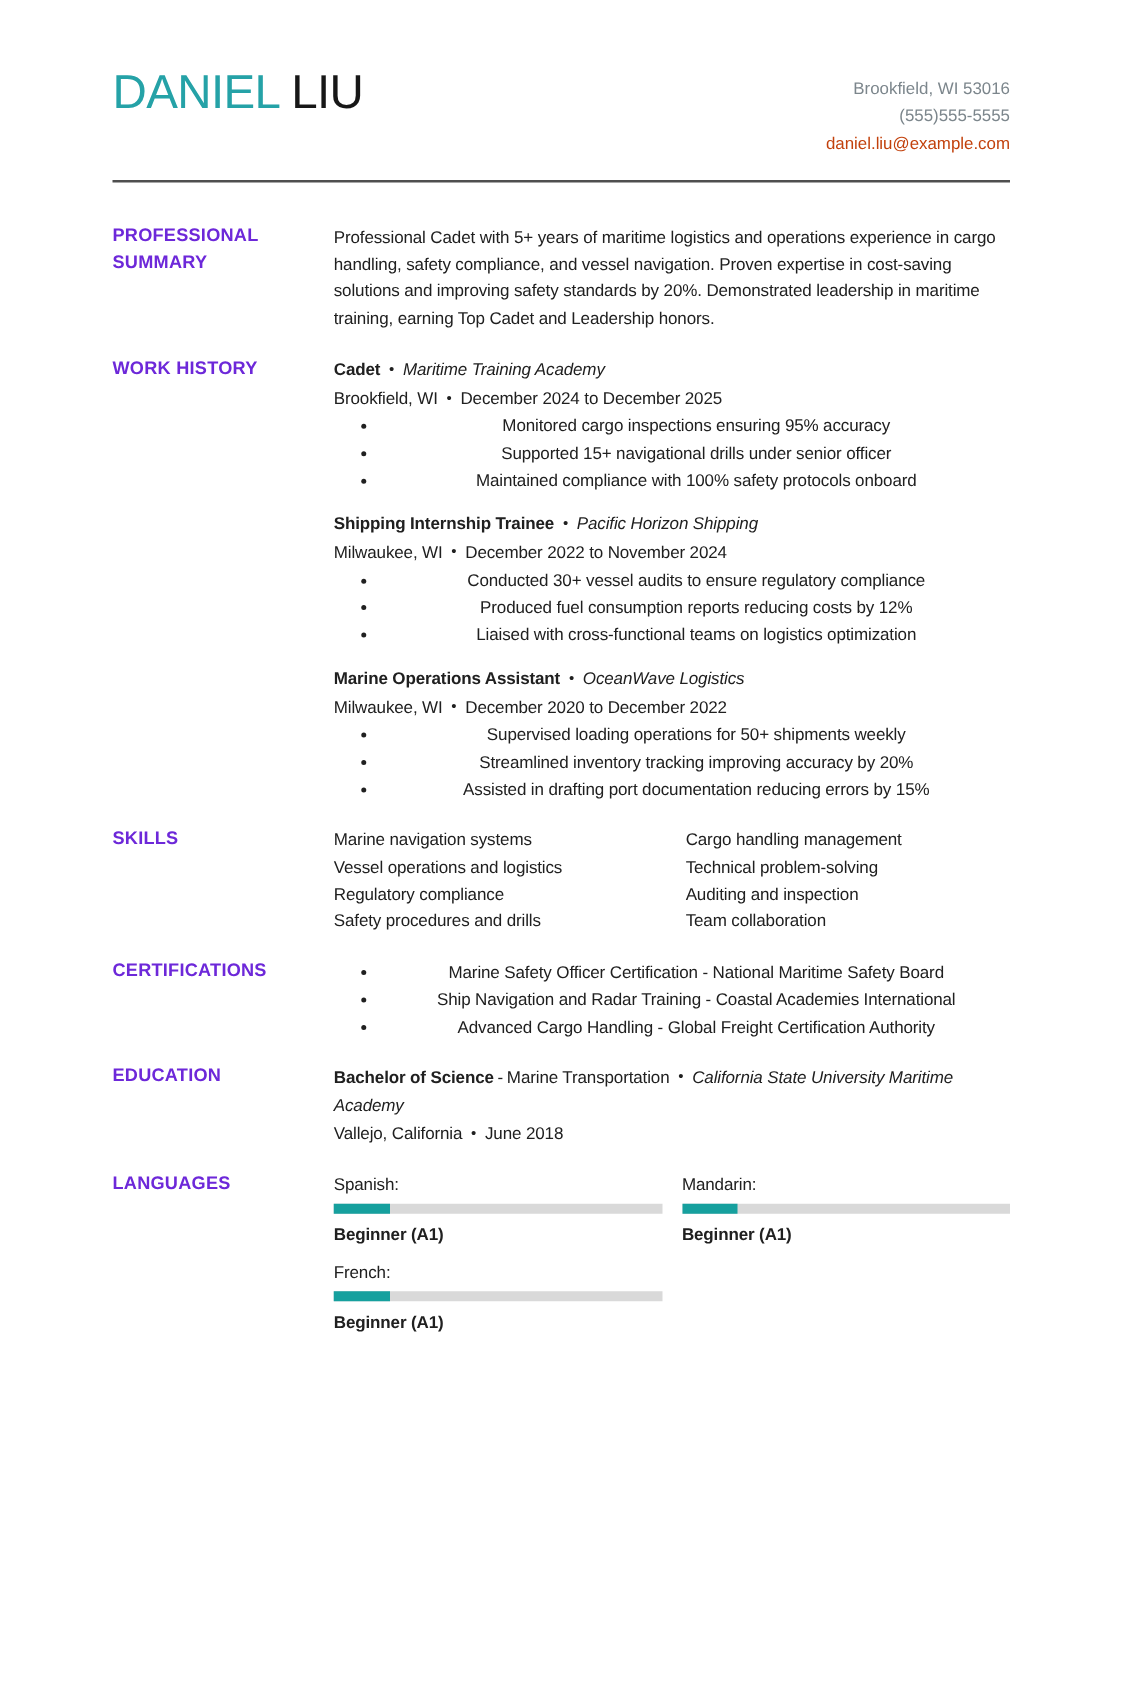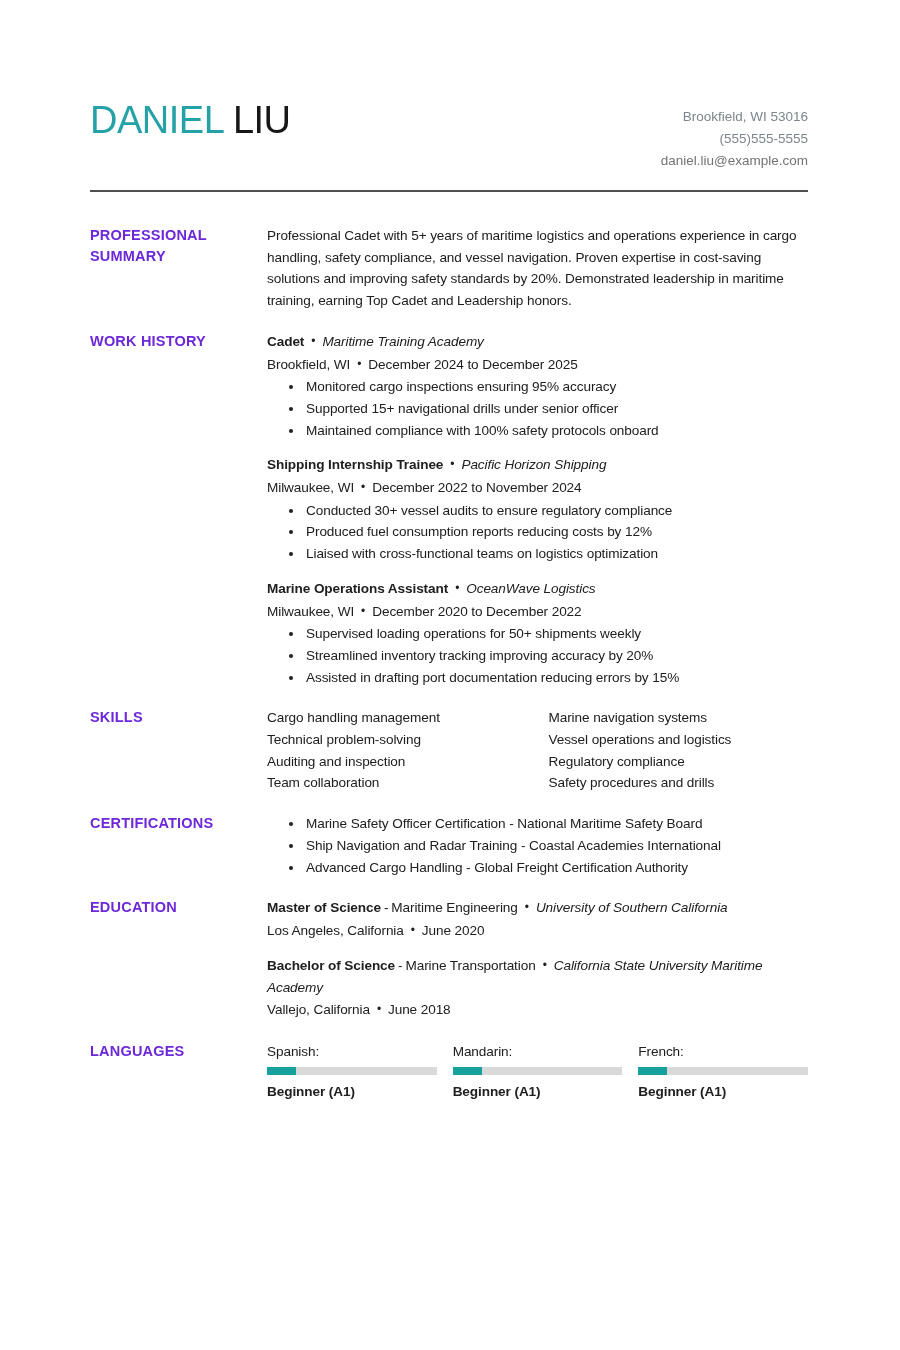--- a/index.html
+++ b/index.html
@@ -8,7 +8,7 @@
     font-family:"Liberation Sans", sans-serif;color:#202020;
     -webkit-font-smoothing:antialiased;
   }
-  .page{box-sizing:border-box;width:900px;height:1148px;padding:98px 92px 0 90px;}
+  .page{box-sizing:border-box;width:900px;height:1148px;padding:52px 92px 0 90px;}
 
   
   .header{display:flex;justify-content:space-between;align-items:flex-start;}

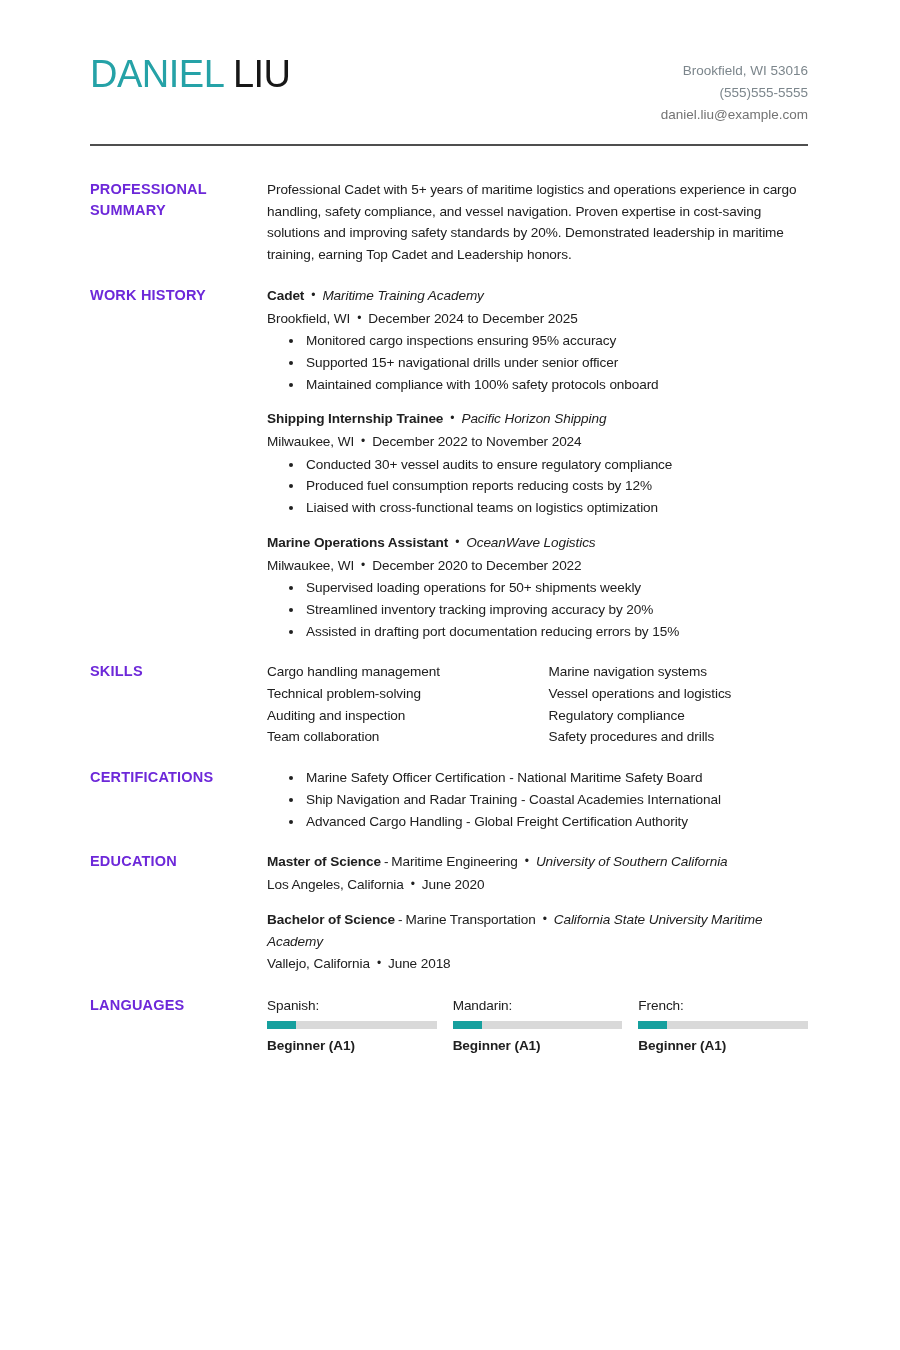--- a/index.html
+++ b/index.html
@@ -15,7 +15,7 @@
   .name{font-size:38px;line-height:44px;letter-spacing:-0.5px;font-weight:500;color:#171717;white-space:nowrap;}
   .name .first{color:#25a2a7;}
   .contact{text-align:right;font-size:13.5px;line-height:22px;color:#7c868c;margin-top:8px;}
-  .contact a{color:#737373;text-decoration:none;}
+  .contact a{color:#c2410c;text-decoration:none;}
   .divider{height:2px;background:#4f4f4f;margin-top:18px;}
 
   

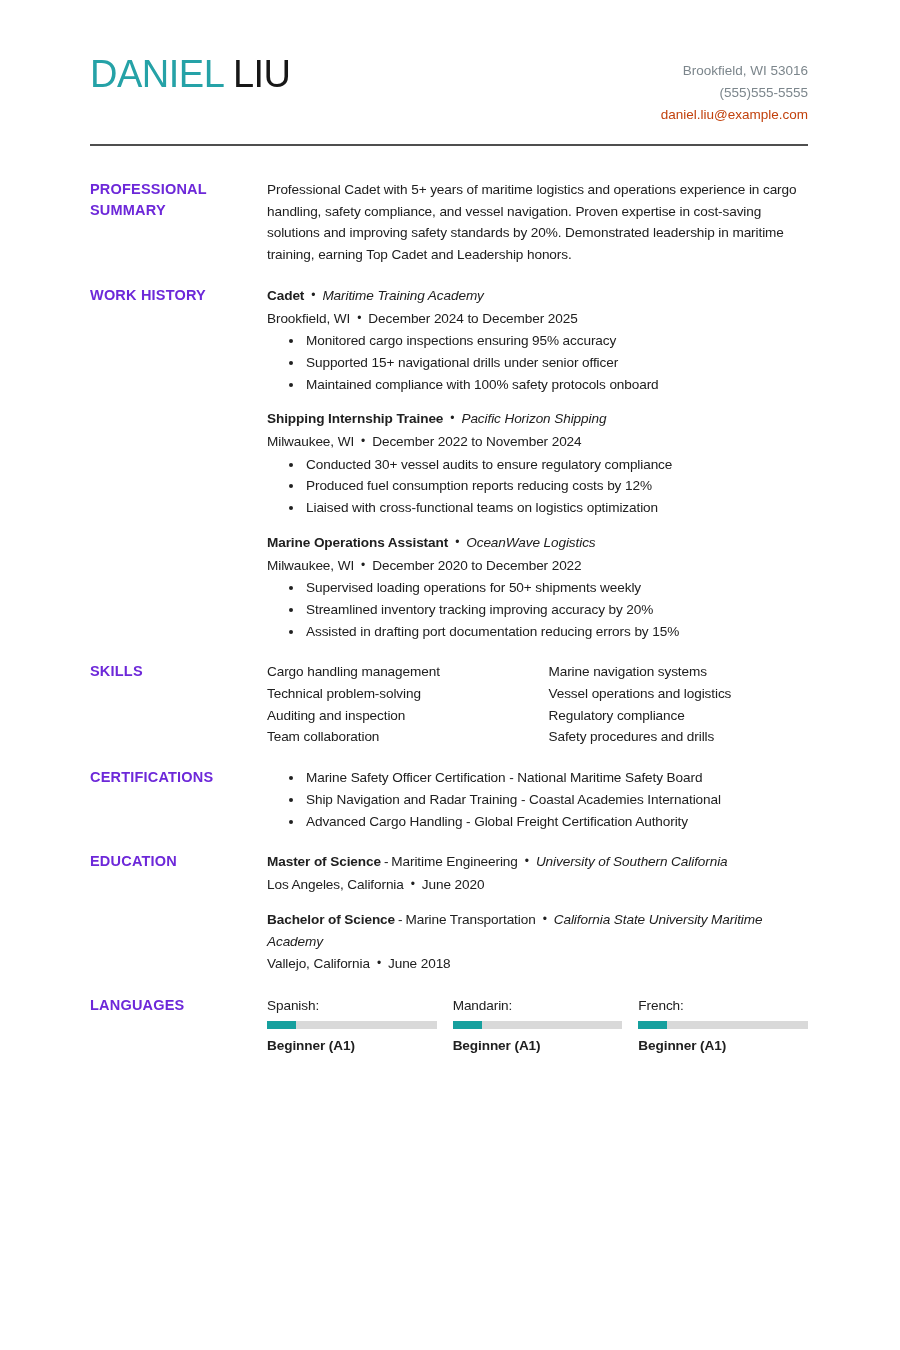--- a/index.html
+++ b/index.html
@@ -33,7 +33,7 @@
   
   .job{margin-bottom:13px;}
   .job:last-child{margin-bottom:0;}
-  ul.bullets{margin:0;padding-left:37px;list-style:disc;}
+  ul.bullets{margin:0;padding-left:37px;list-style:disc;text-align:center;}
   ul.bullets li{line-height:21.7px;padding-left:2px;}
 
   

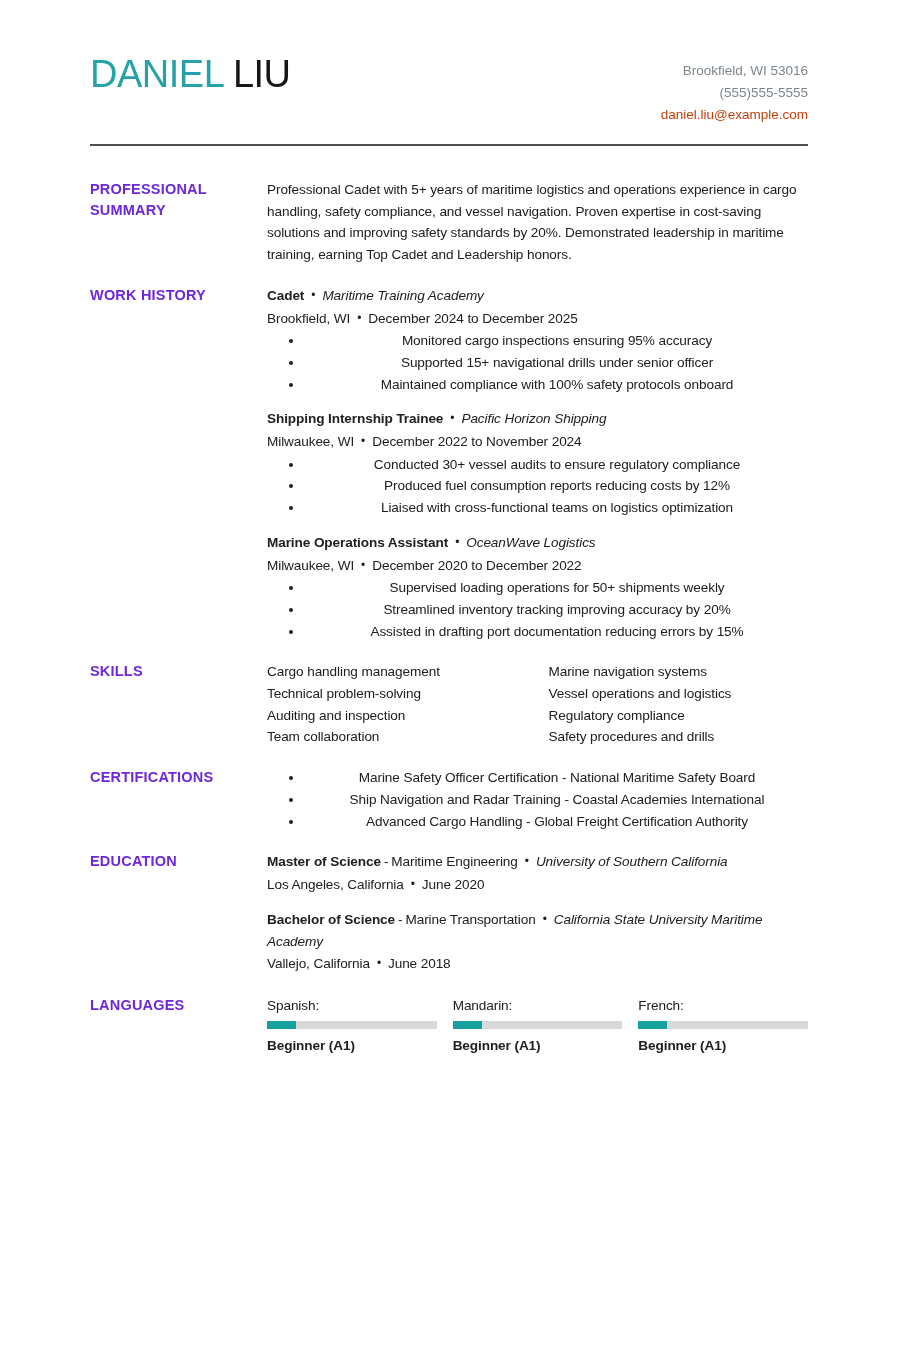--- a/index.html
+++ b/index.html
@@ -118,16 +118,16 @@
     <div class="label">SKILLS</div>
     <div class="body skills-grid">
       <div class="skills-col">
+        <div>Marine navigation systems</div>
+        <div>Vessel operations and logistics</div>
+        <div>Regulatory compliance</div>
+        <div>Safety procedures and drills</div>
+      </div>
+      <div class="skills-col">
         <div>Cargo handling management</div>
         <div>Technical problem-solving</div>
         <div>Auditing and inspection</div>
         <div>Team collaboration</div>
-      </div>
-      <div class="skills-col">
-        <div>Marine navigation systems</div>
-        <div>Vessel operations and logistics</div>
-        <div>Regulatory compliance</div>
-        <div>Safety procedures and drills</div>
       </div>
     </div>
   </div>

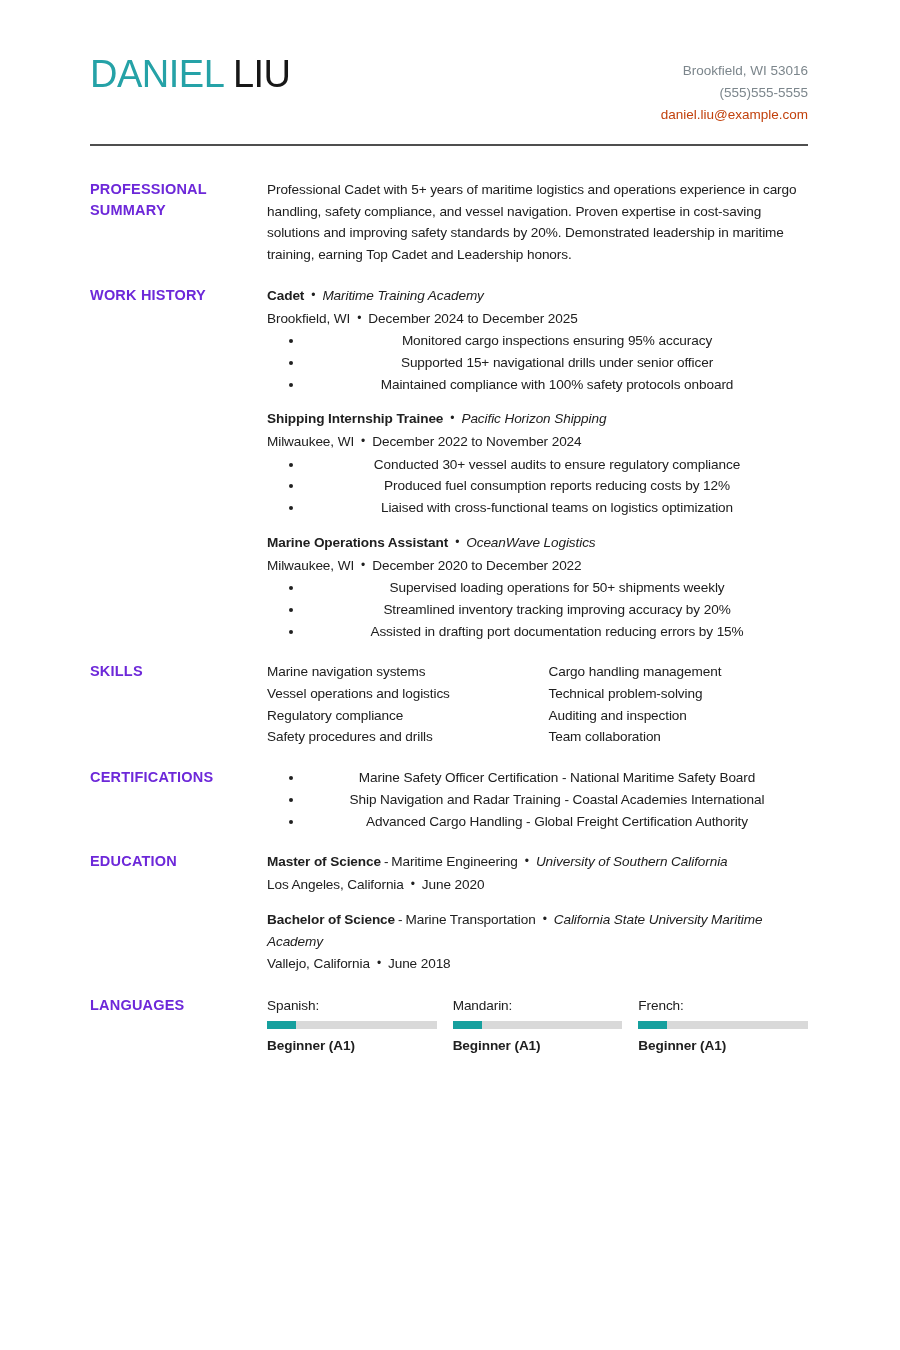--- a/index.html
+++ b/index.html
@@ -147,10 +147,6 @@
     <div class="label">EDUCATION</div>
     <div class="body">
 
-      <div class="edu">
-        <div><span class="bold">Master of Science</span><span class="dash">-</span><span>Maritime Engineering</span><span class="sep">•</span><span class="ital">University of Southern California</span></div>
-        <div><span>Los Angeles, California</span><span class="sep">•</span><span>June 2020</span></div>
-      </div>
 
       <div class="edu">
         <div><span class="bold">Bachelor of Science</span><span class="dash">-</span><span>Marine Transportation</span><span class="sep">•</span><span class="ital">California State University Maritime Academy</span></div>

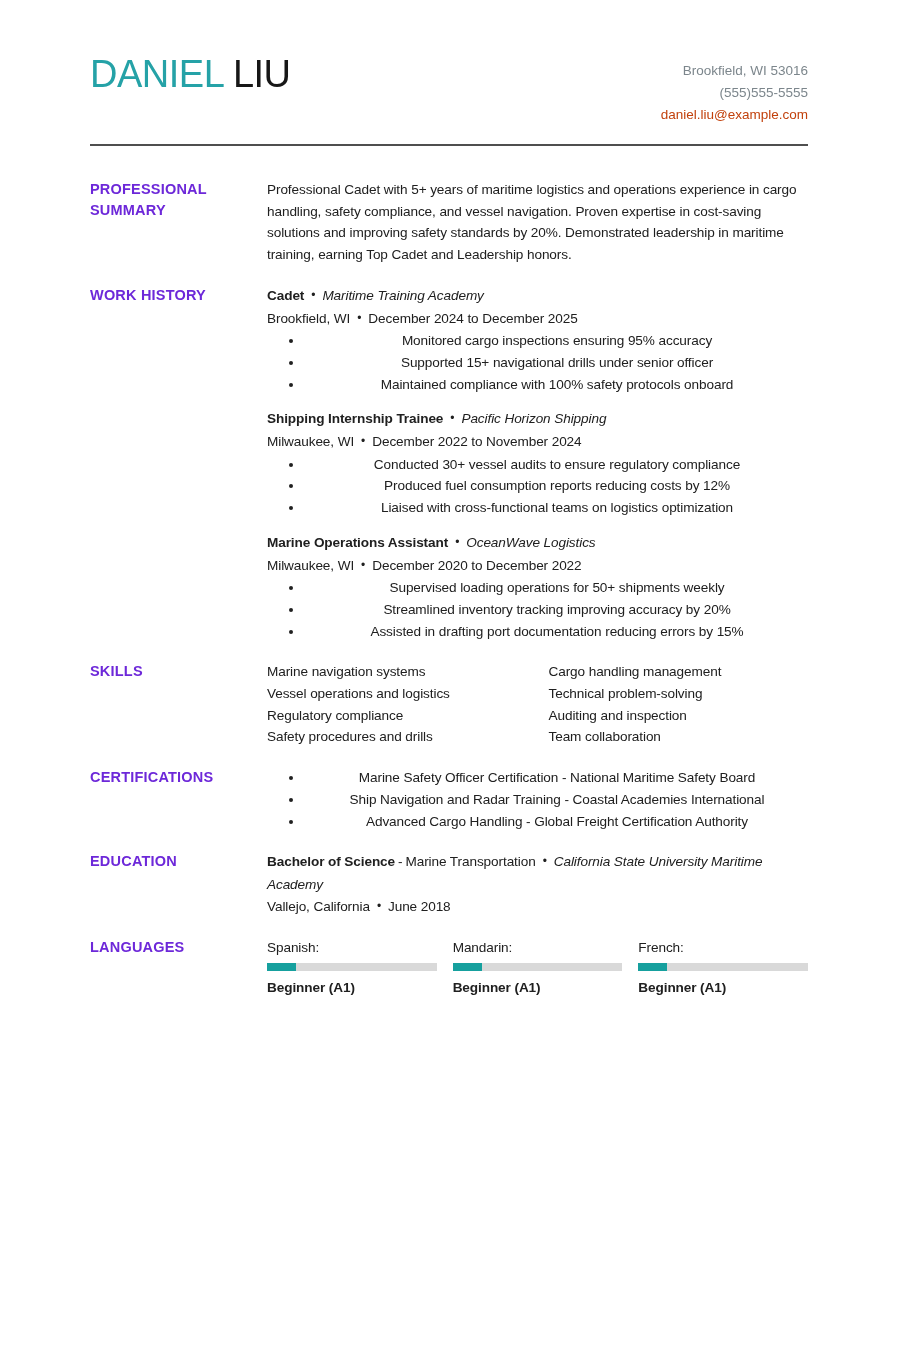--- a/index.html
+++ b/index.html
@@ -45,7 +45,7 @@
   .edu:last-child{margin-bottom:0;}
 
   
-  .langs{display:grid;grid-template-columns:1fr 1fr 1fr;column-gap:16px;grid-auto-rows:min-content;}
+  .langs{display:grid;grid-template-columns:1fr 1fr;column-gap:16px;grid-auto-rows:min-content;}
   .lang{margin-bottom:9px;}
   .lang-name{line-height:21px;}
   .lang-bar{height:8px;background:#d9d9d9;margin:5px 0 6px;}

